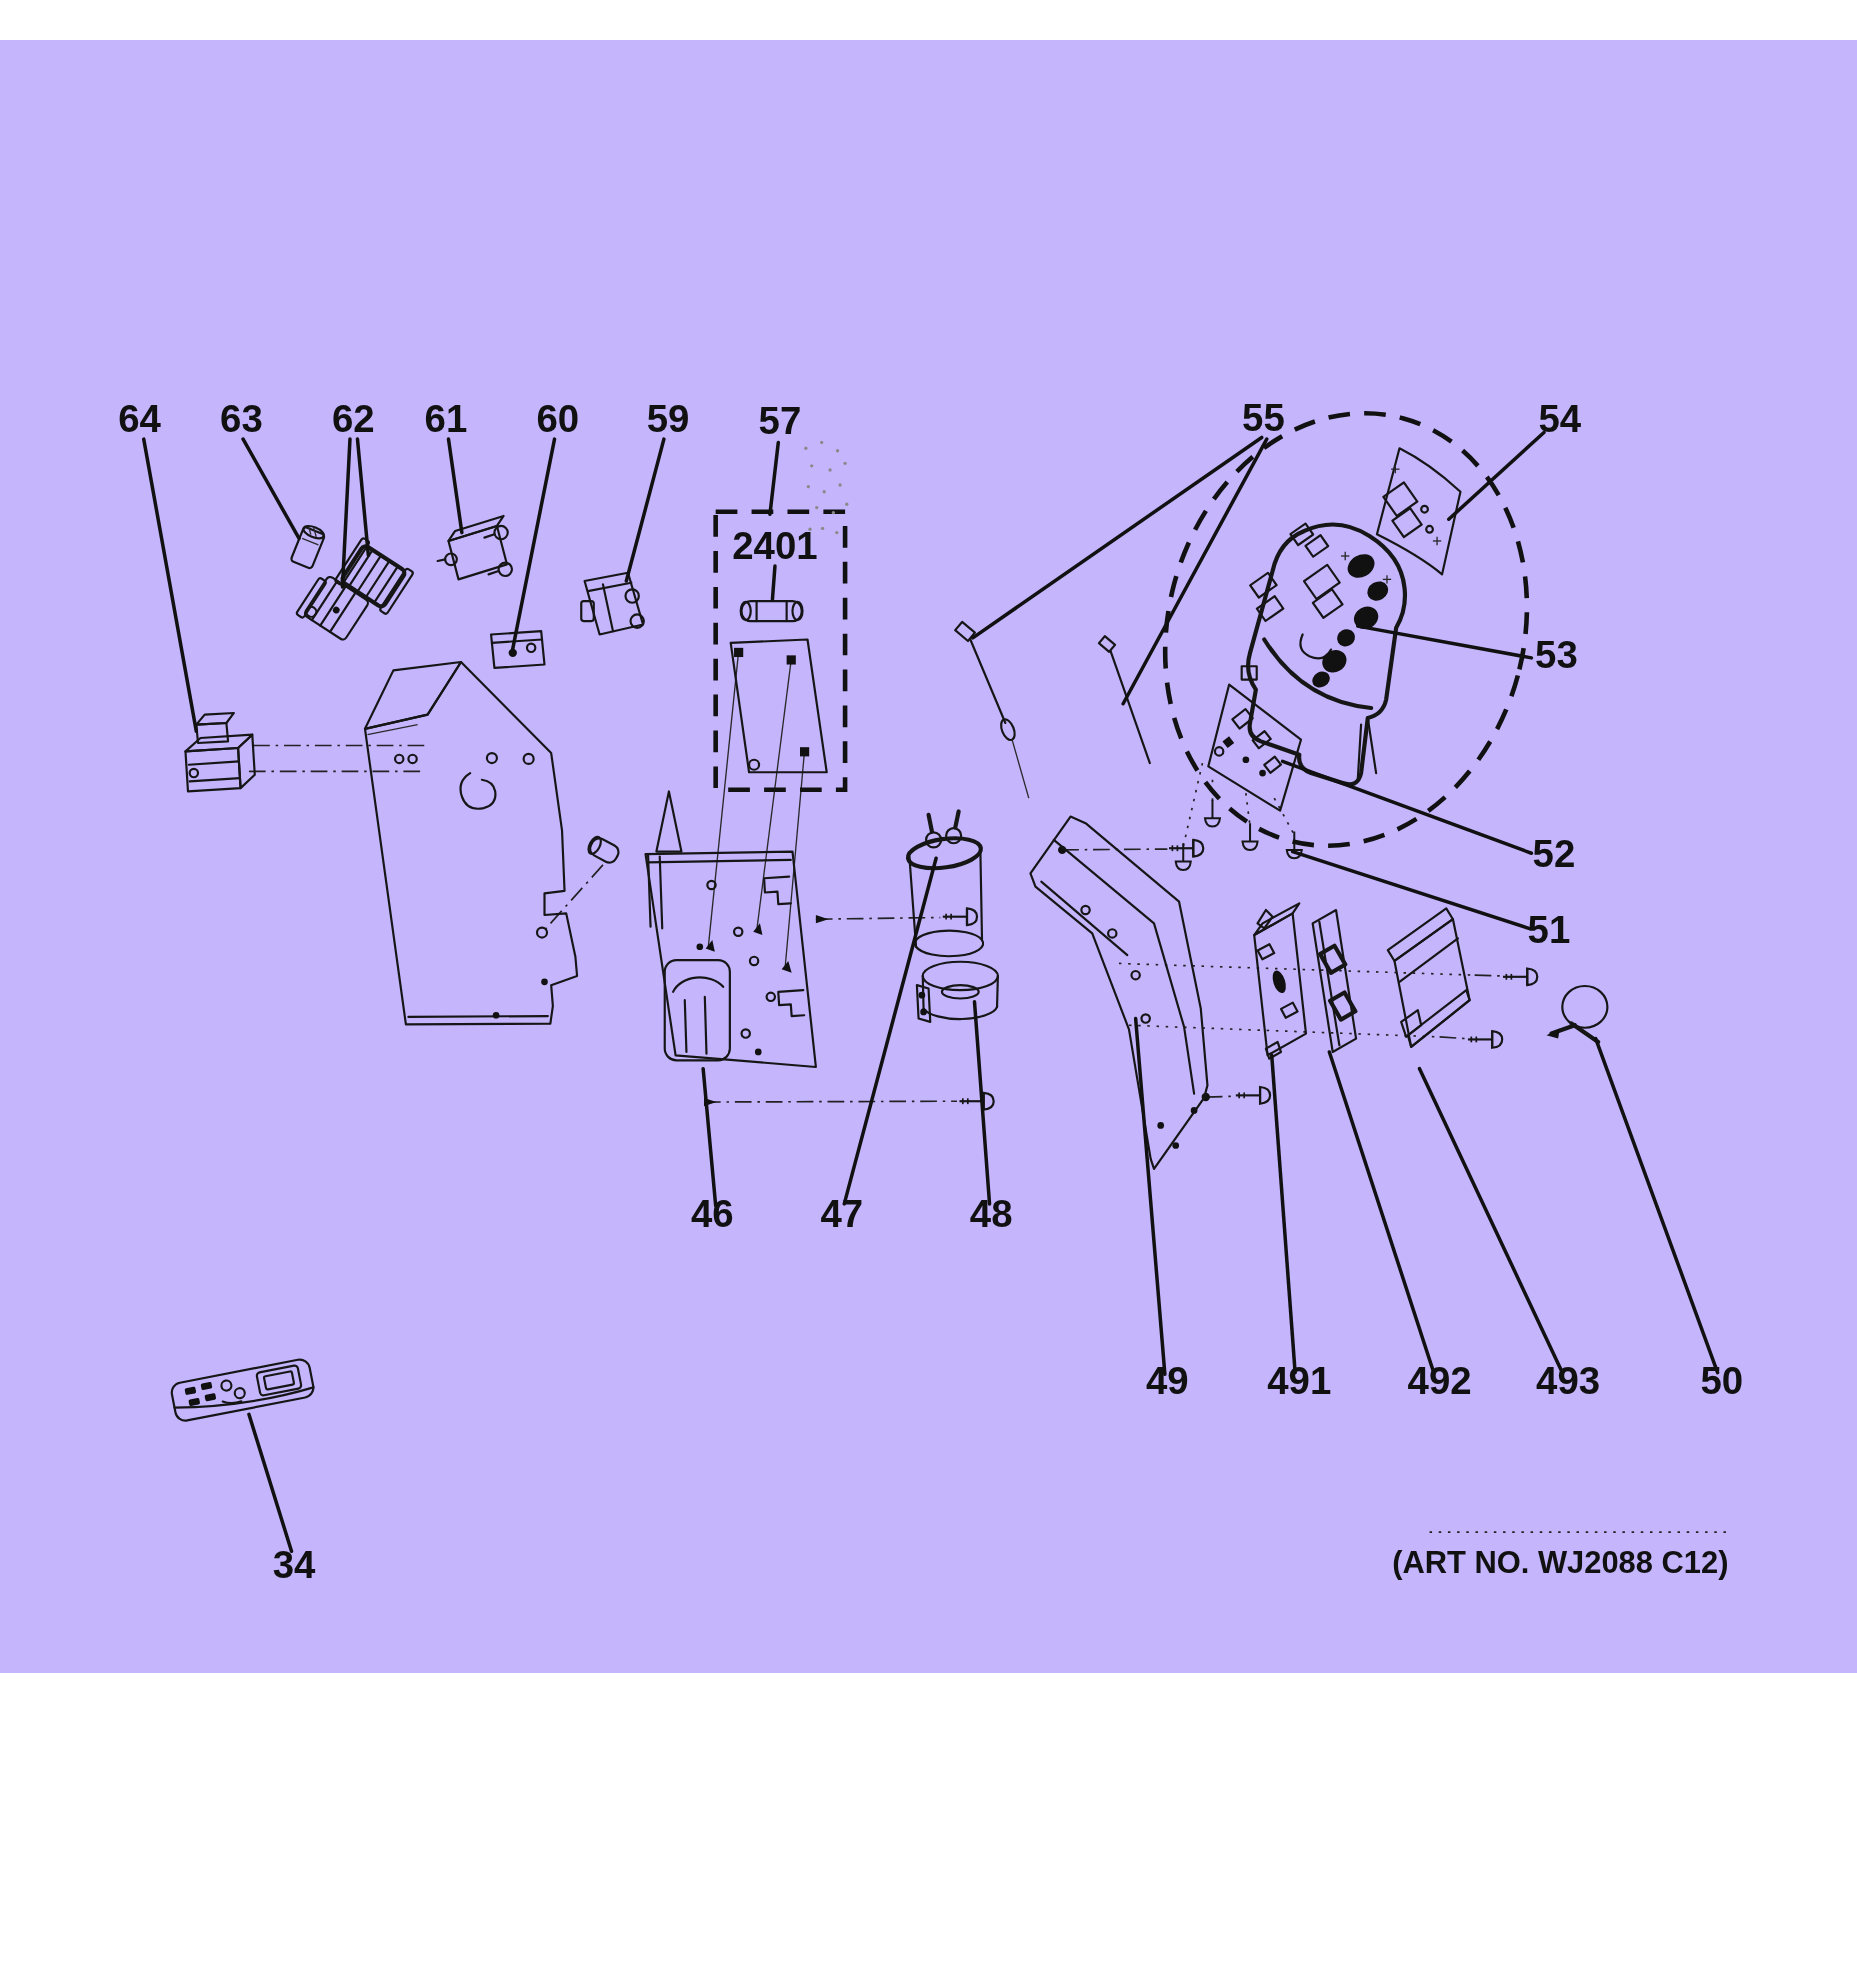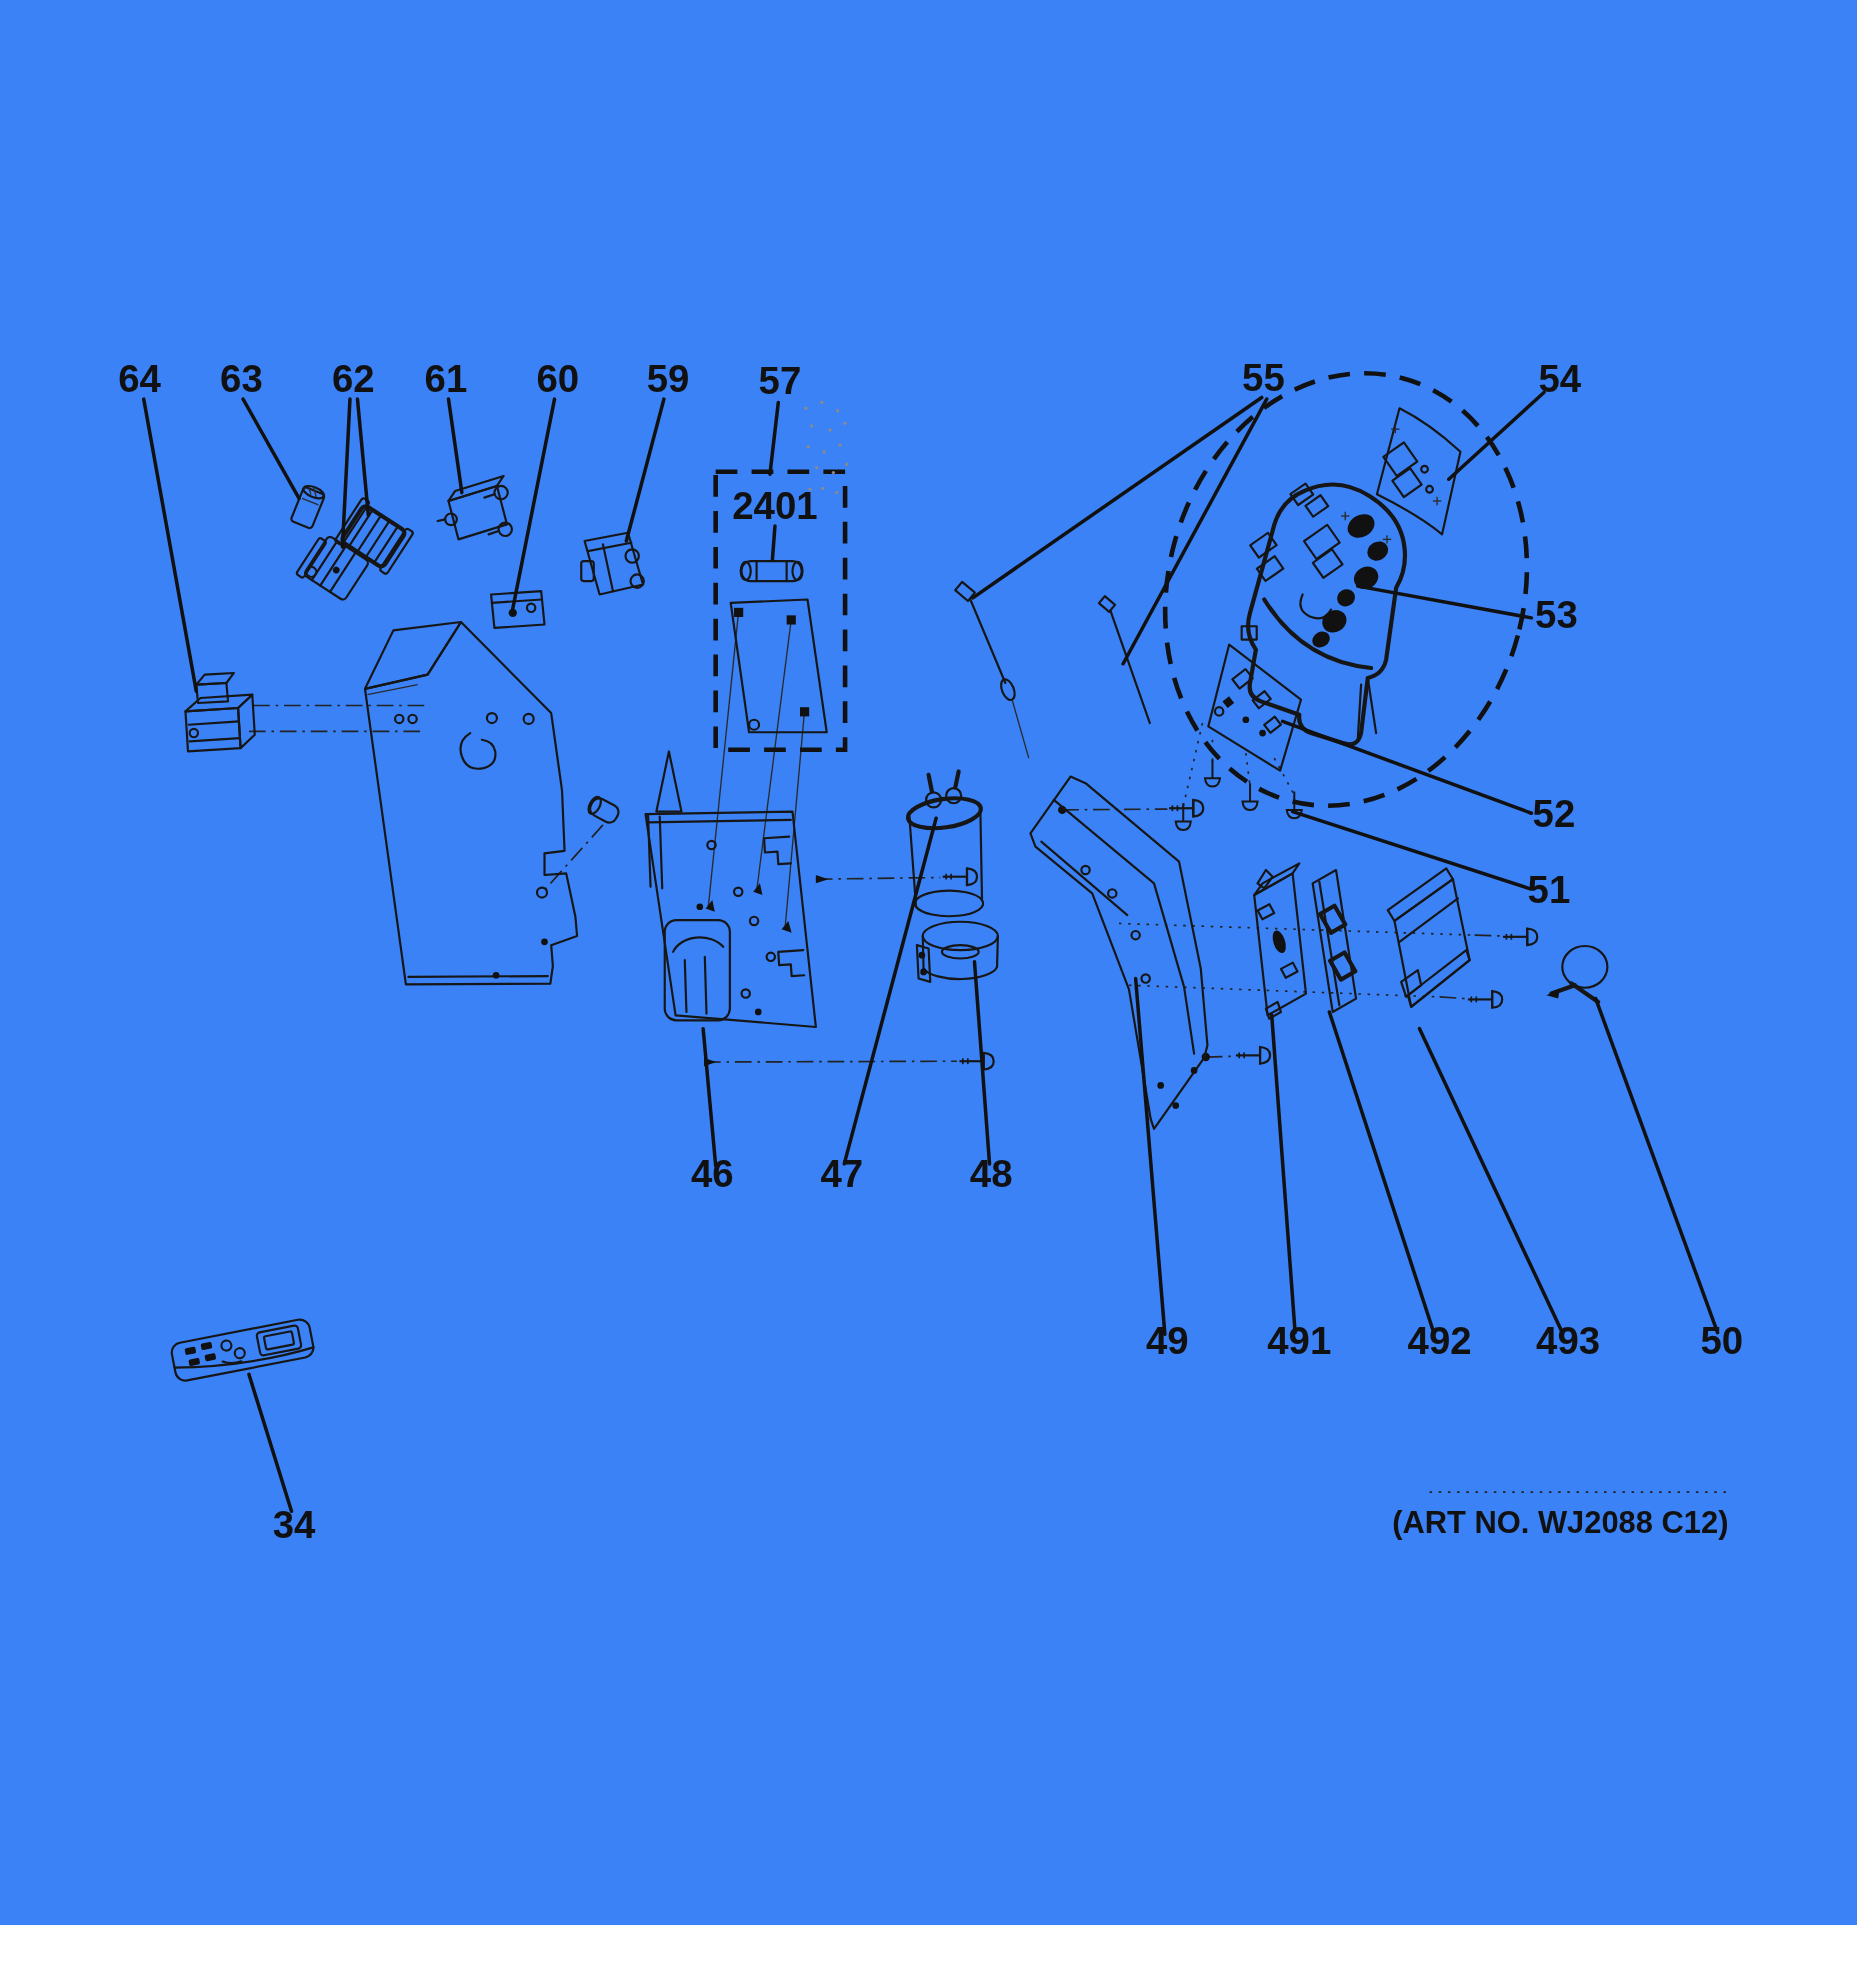--- a/index.html
+++ b/index.html
@@ -5,10 +5,11 @@
   html,body{margin:0;padding:0;background:#fff;}
   .canvas{
     position:relative;
-    width:1858px;height:1925px;
-    background:#3b82f6;
+    width:1858px;height:1633px;
+    background:#c4b5fd;
     font-family:"Liberation Sans",sans-serif;
     overflow:hidden;
+    margin-top:40px;
   }
   svg{position:absolute;left:0;top:0;}
   .callout{

